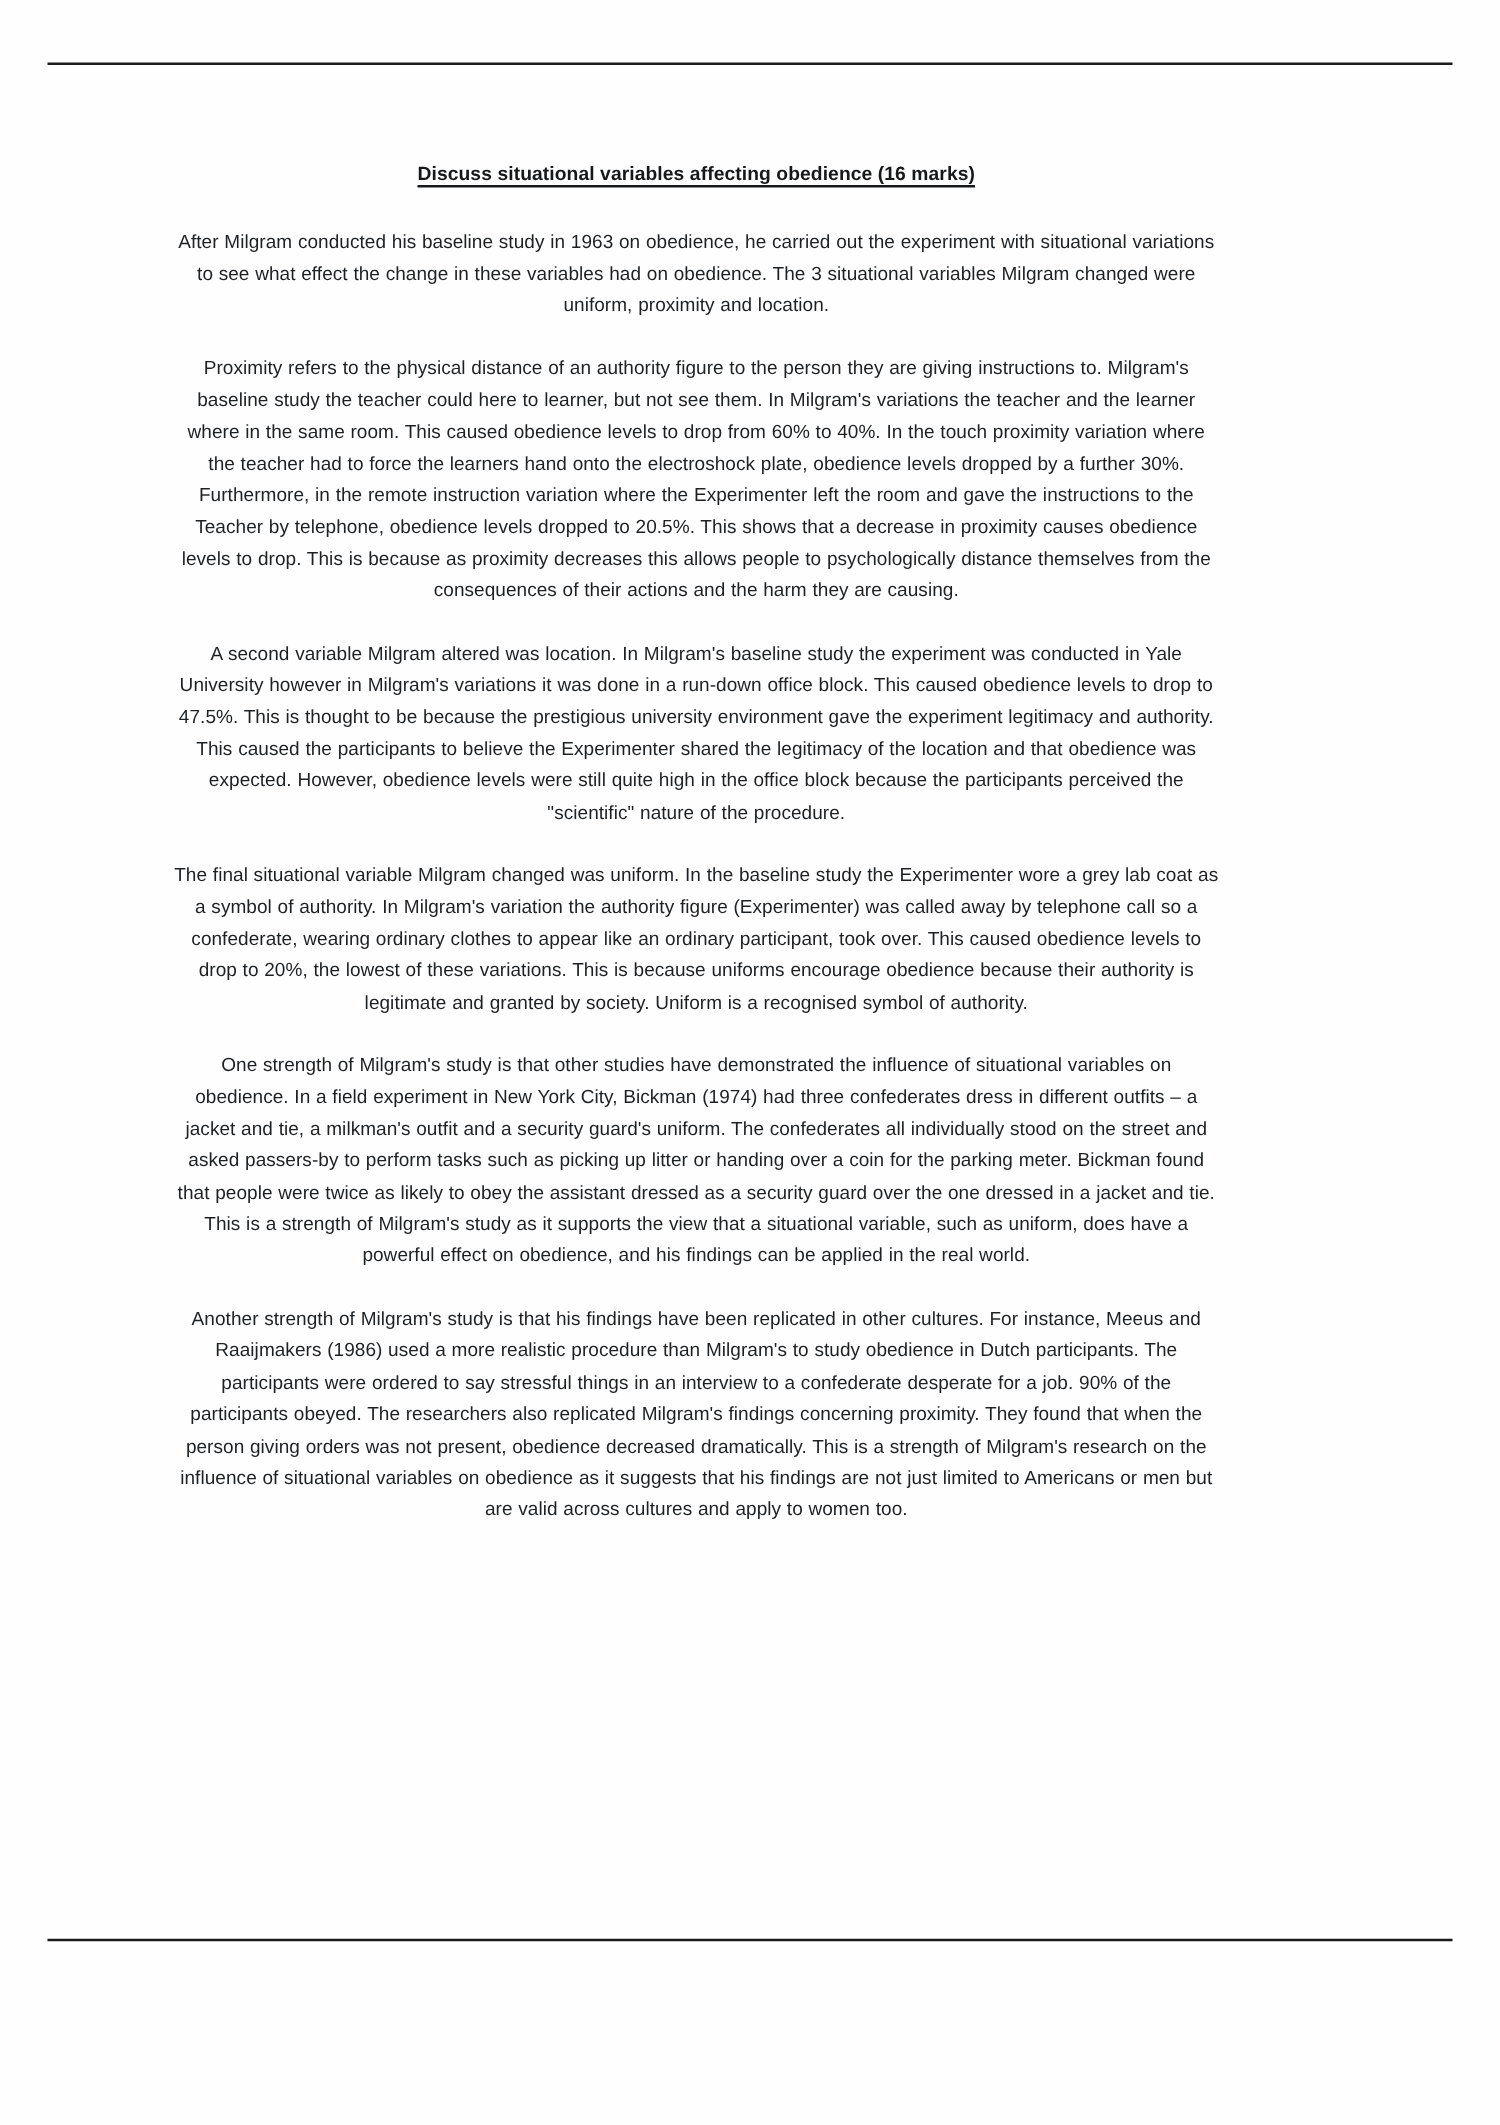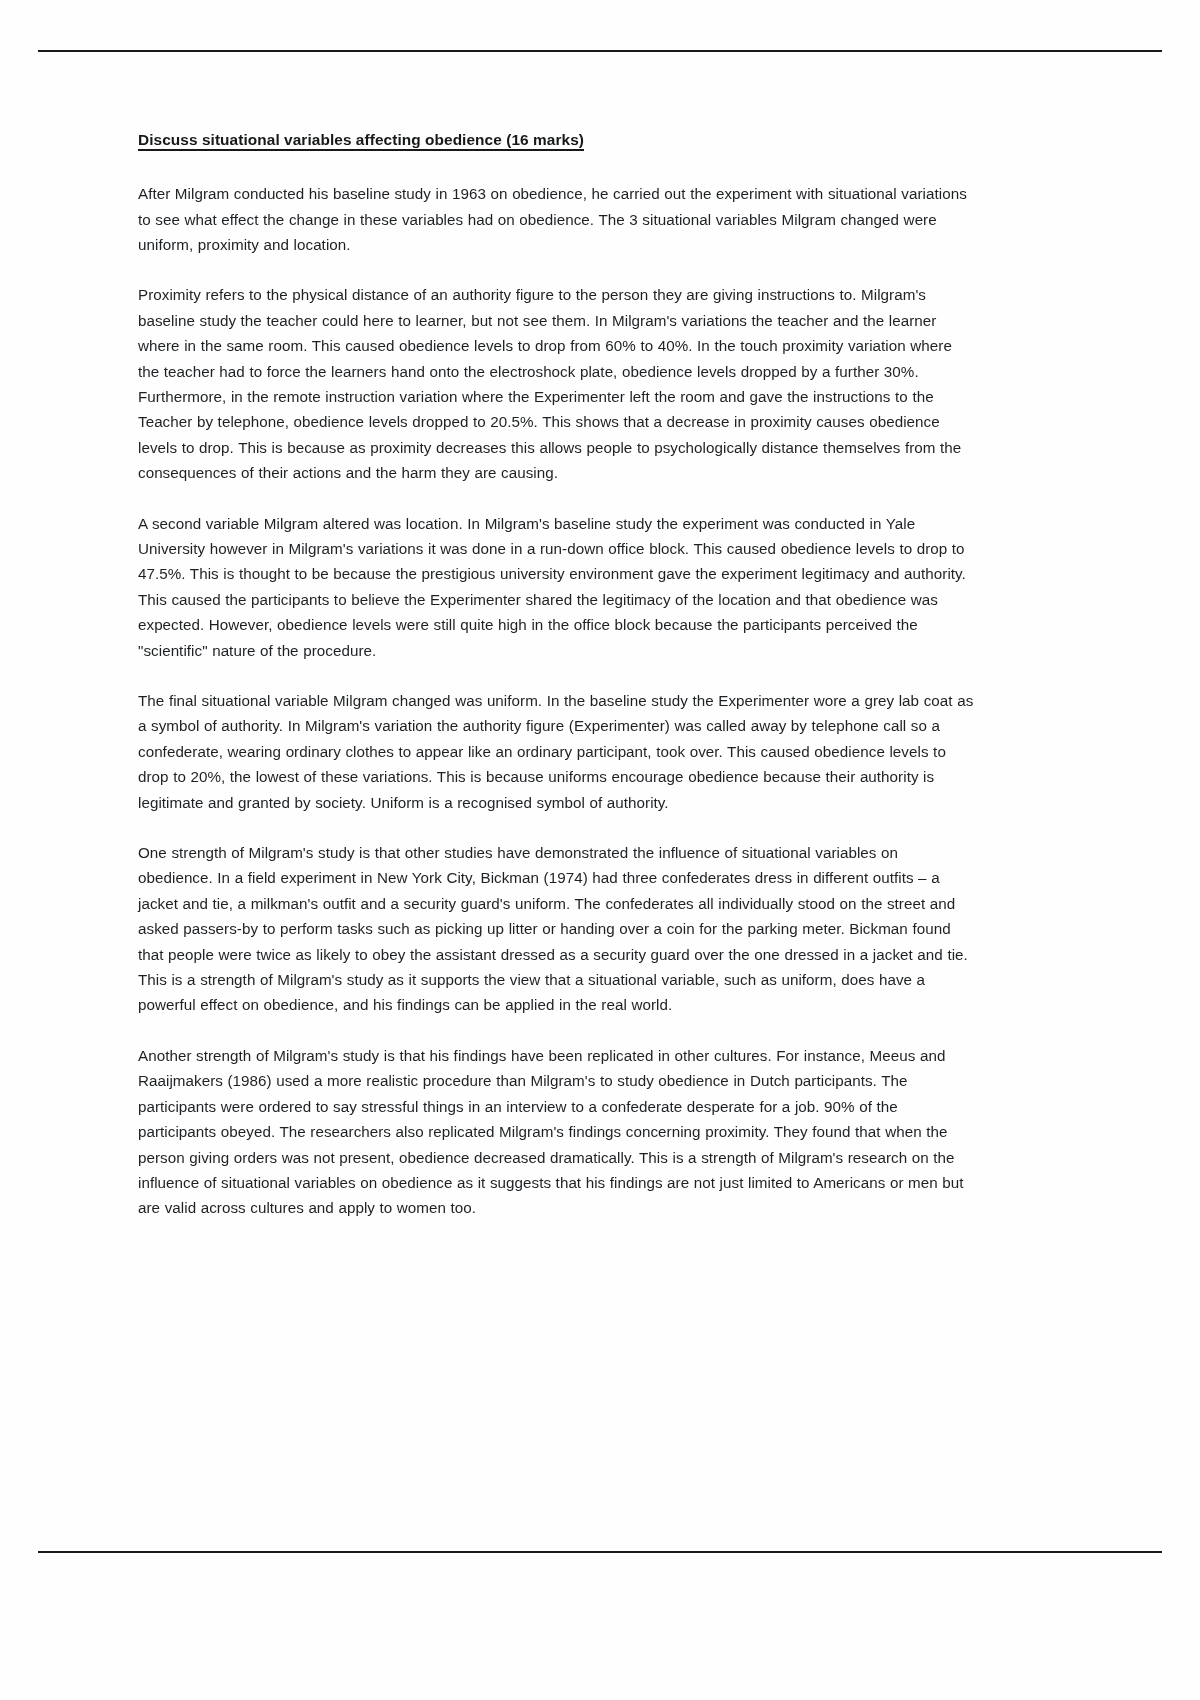--- a/index.html
+++ b/index.html
@@ -51,6 +51,7 @@
     text-decoration-thickness: 1.6px;
     margin: 0 0 30px 0;
     line-height: 1.5;
+    text-align: center;
   }
 
   p.para {

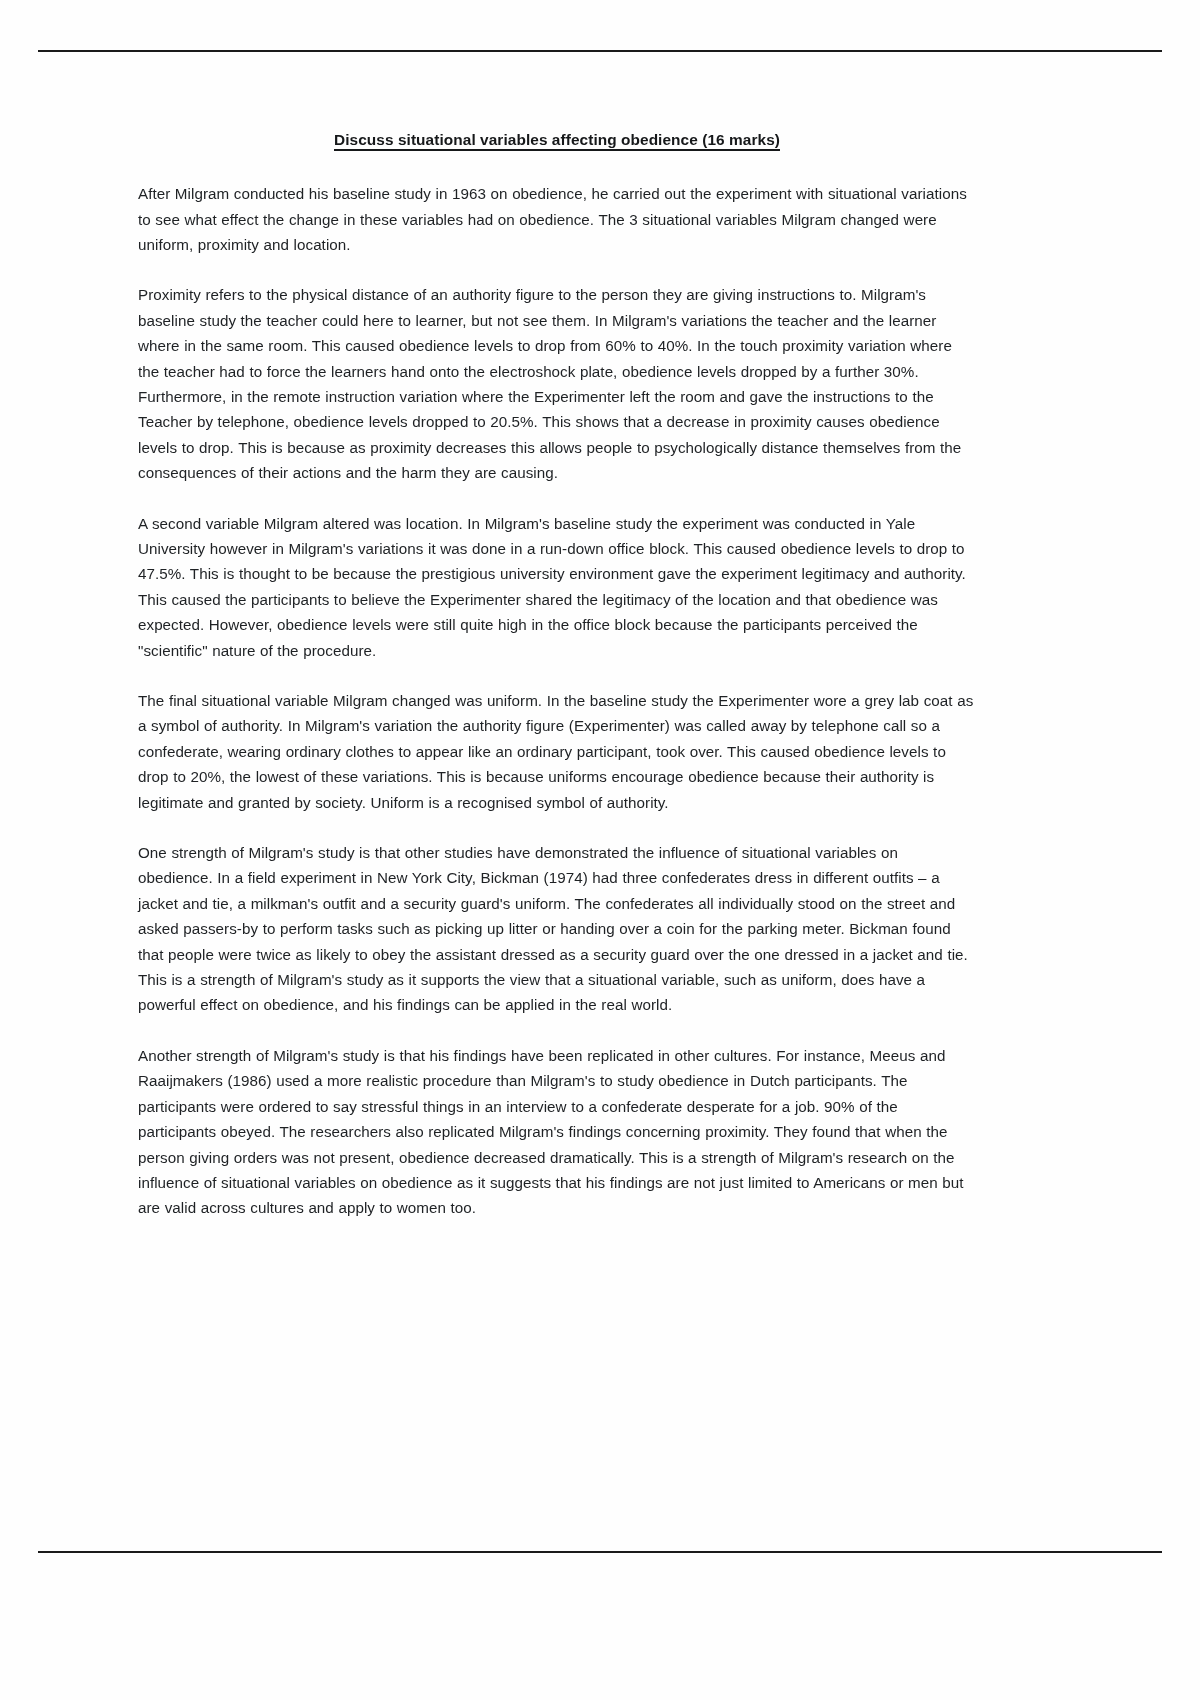--- a/index.html
+++ b/index.html
@@ -59,7 +59,7 @@
     line-height: 25.4px;
     color: #1e2124;
     margin: 0 0 25px 0;
-    text-align: left;
+    text-align: center;
     letter-spacing: 0.003em;
     word-spacing: 0.02em;
   }

